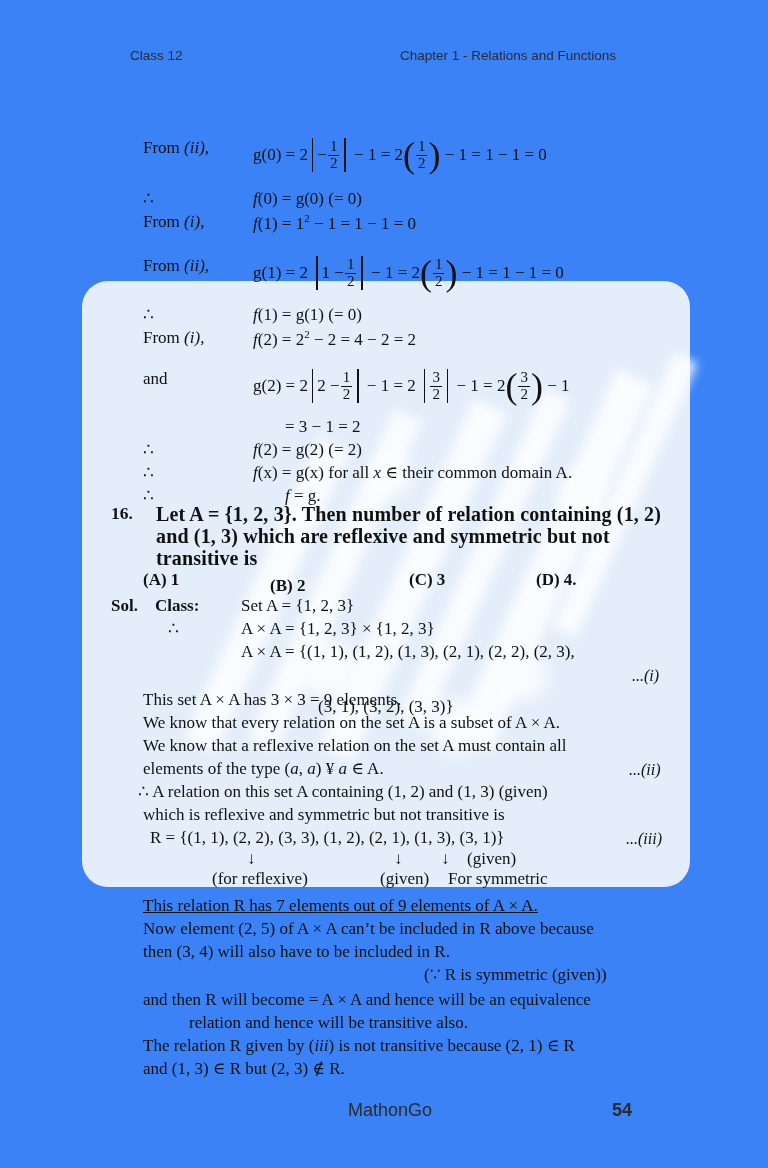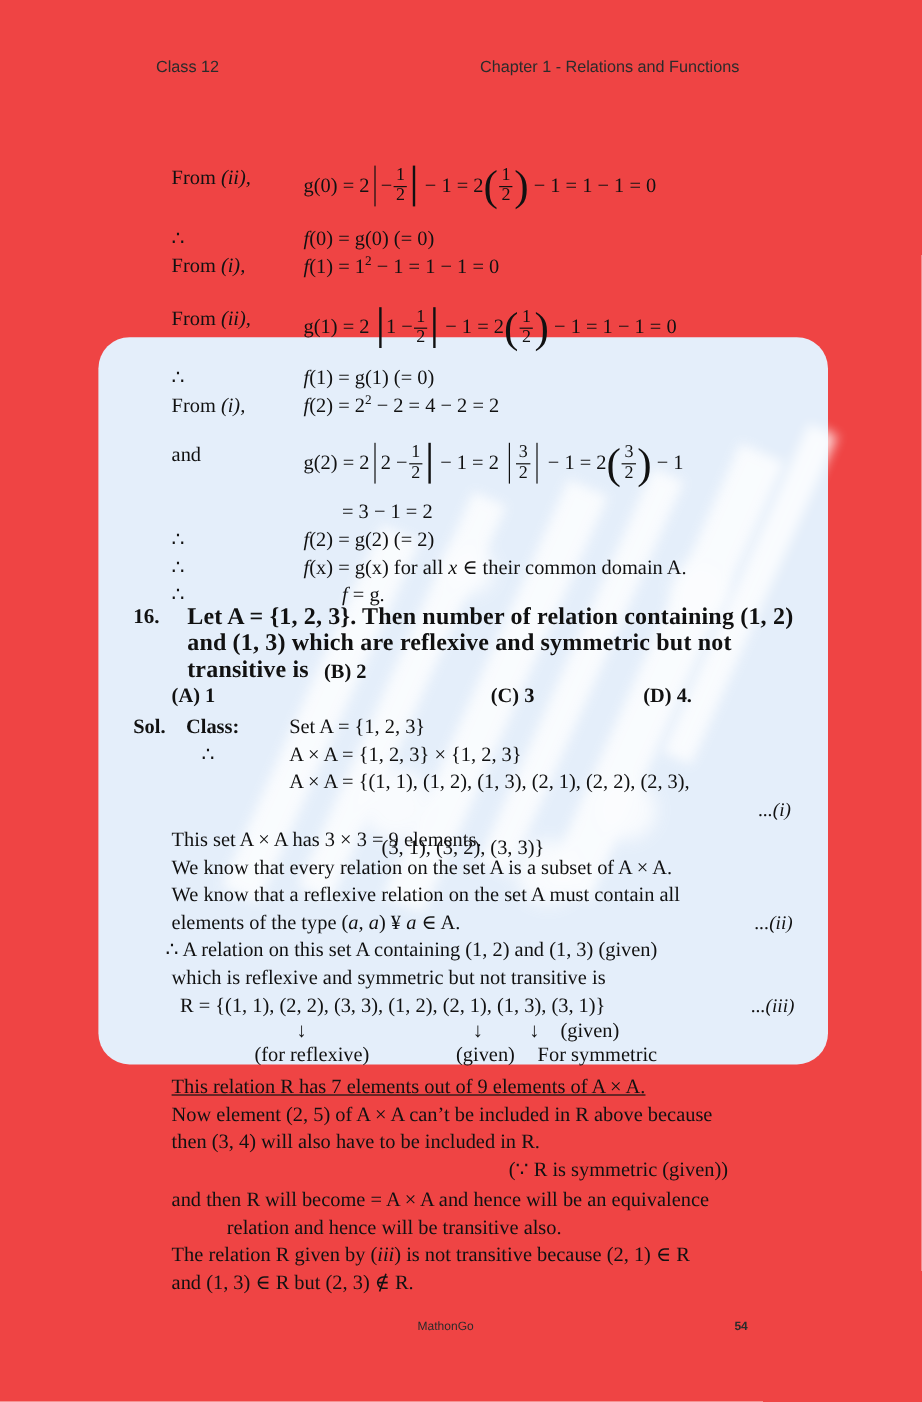--- a/index.html
+++ b/index.html
@@ -21,7 +21,7 @@
     position: relative;
     width: 768px;
     height: 1168px;
-    background: #ef4444;
+    background: #3b82f6;
     overflow: hidden;
   }
 

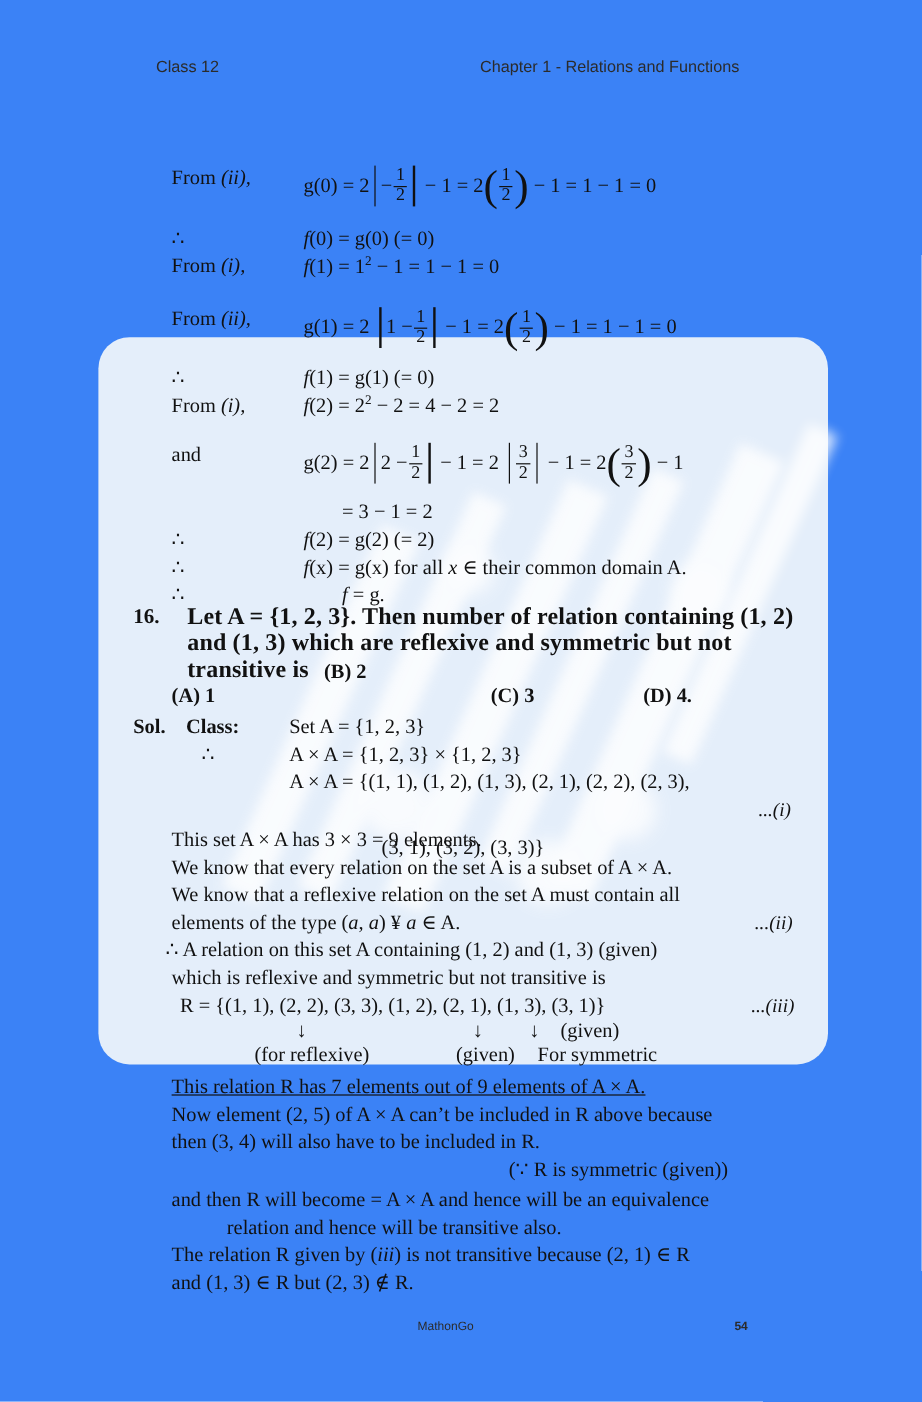--- a/index.html
+++ b/index.html
@@ -289,7 +289,7 @@
       <span>(A)</span>
       <span>1</span>
     </div>
-    <div class="opt" style="top:550px; left:270px;">
+    <div class="opt" style="top:576px; left:270px;">
       <span>(B)</span>
       <span>2</span>
     </div>

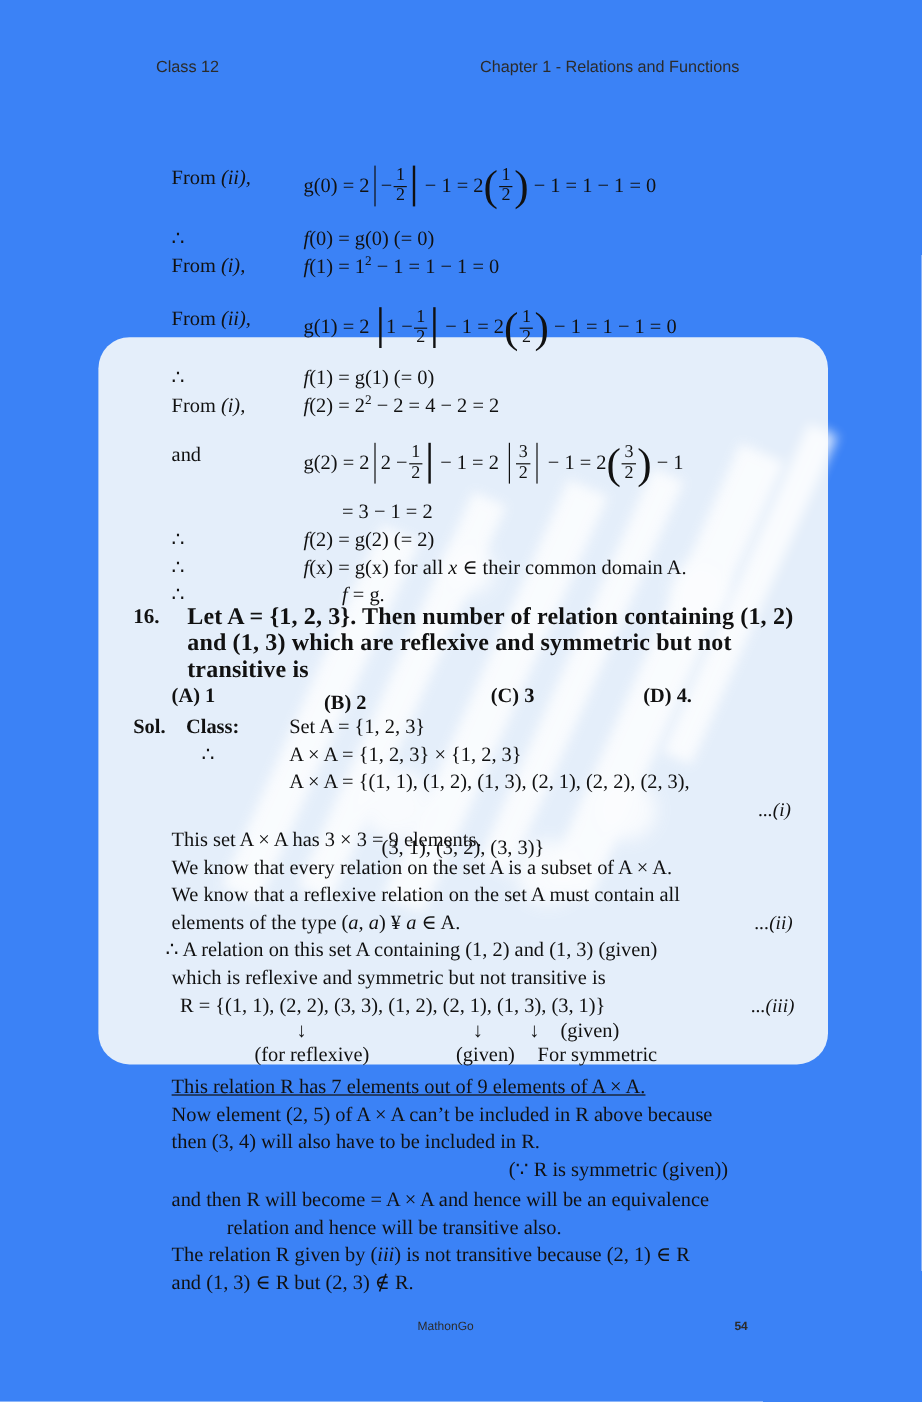--- a/index.html
+++ b/index.html
@@ -84,7 +84,7 @@
     width: 768px;
     height: 20px;
     font-family: "Liberation Sans", sans-serif;
-    font-size: 10px;
+    font-size: 18px;
     color: #2b2b2b;
   }
   .run-foot .brand { position: absolute; left: 348px; top: 0; }

